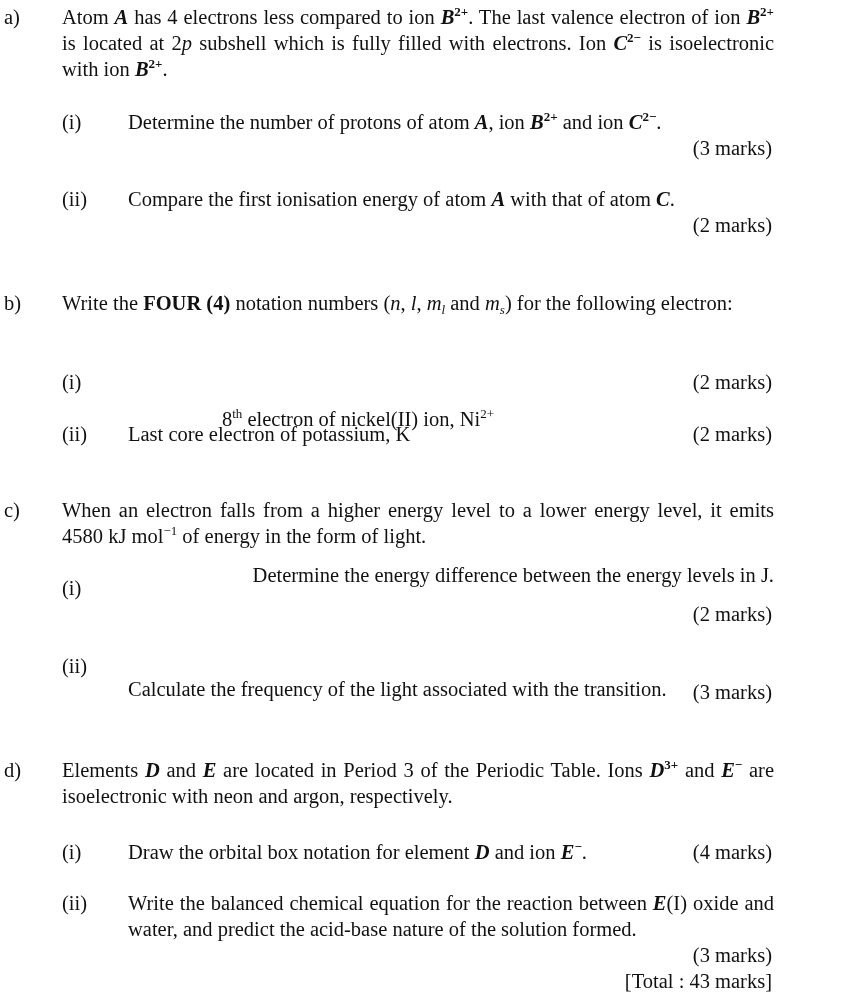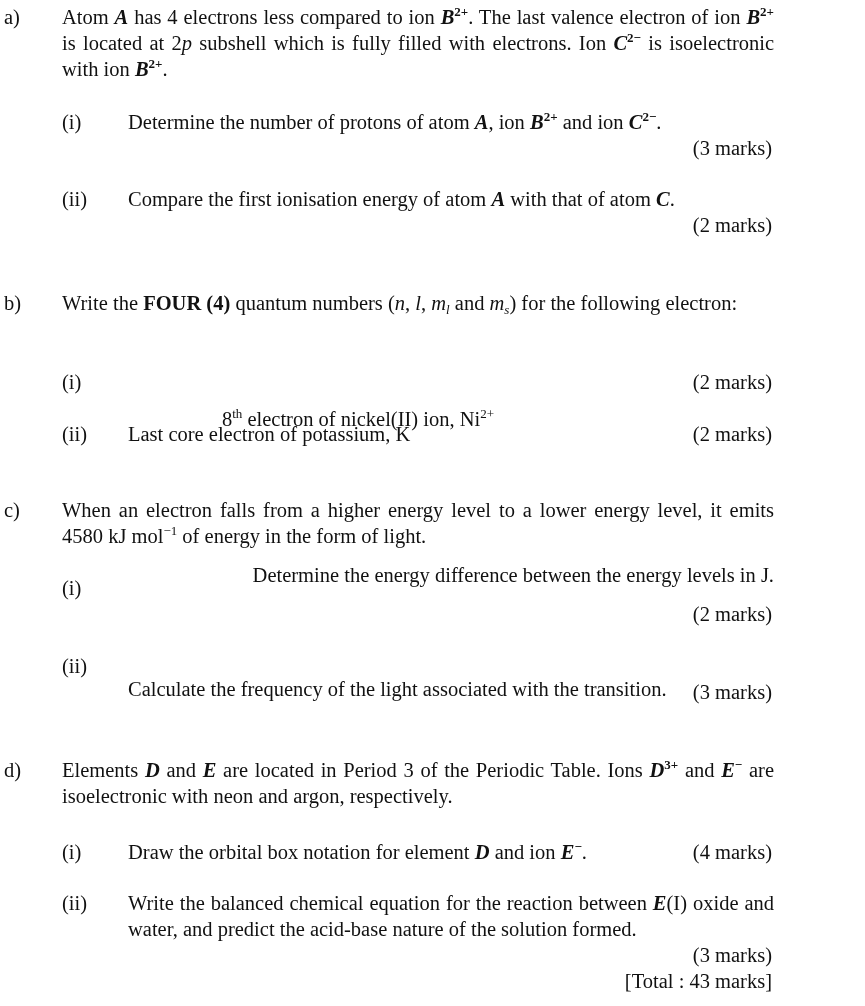--- a/index.html
+++ b/index.html
@@ -37,7 +37,7 @@
 
 <div>
   <span class="q-label" style="top:290px;">b)</span>
-  <div class="stem" style="top:290px;"><span>Write the </span><span class="b">FOUR (4)</span><span> quantum numbers (</span><span class="i">n</span><span>, </span><span class="i">l</span><span>, </span><span class="i">m</span><sub class="i">l</sub><span> and </span><span class="i">m</span><sub class="i">s</sub><span>) for the following electron:</span></div>
+  <div class="stem" style="top:290px;"><span>Write the </span><span class="b">FOUR (4)</span><span> notation numbers (</span><span class="i">n</span><span>, </span><span class="i">l</span><span>, </span><span class="i">m</span><sub class="i">l</sub><span> and </span><span class="i">m</span><sub class="i">s</sub><span>) for the following electron:</span></div>
 
   <span class="sub-label" style="top:369px;">(i)</span>
   <div class="sub-text" style="top:369px; width:460px; text-align:center;margin-top:37px;"><span>8</span><sup>th</sup><span> electron of nickel(II) ion, Ni</span><sup>2+</sup></div>

